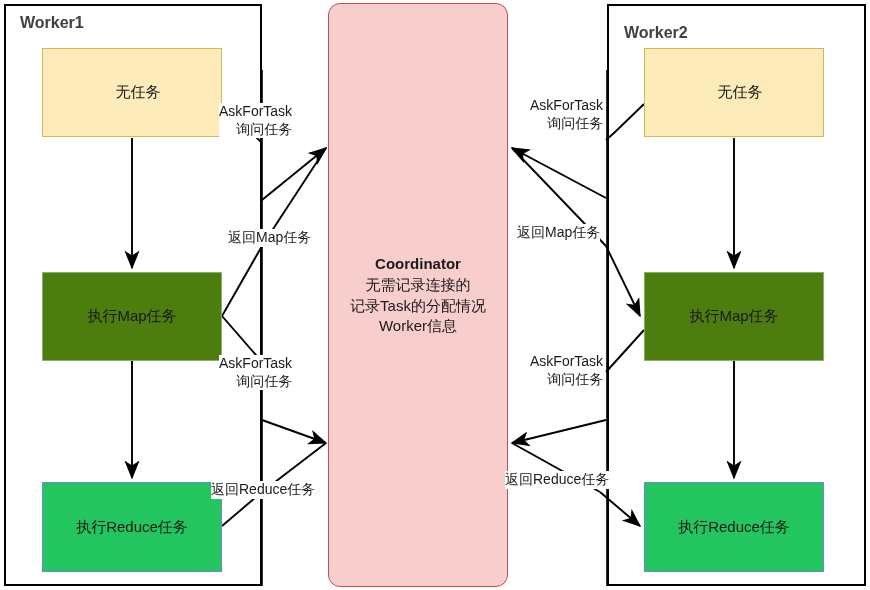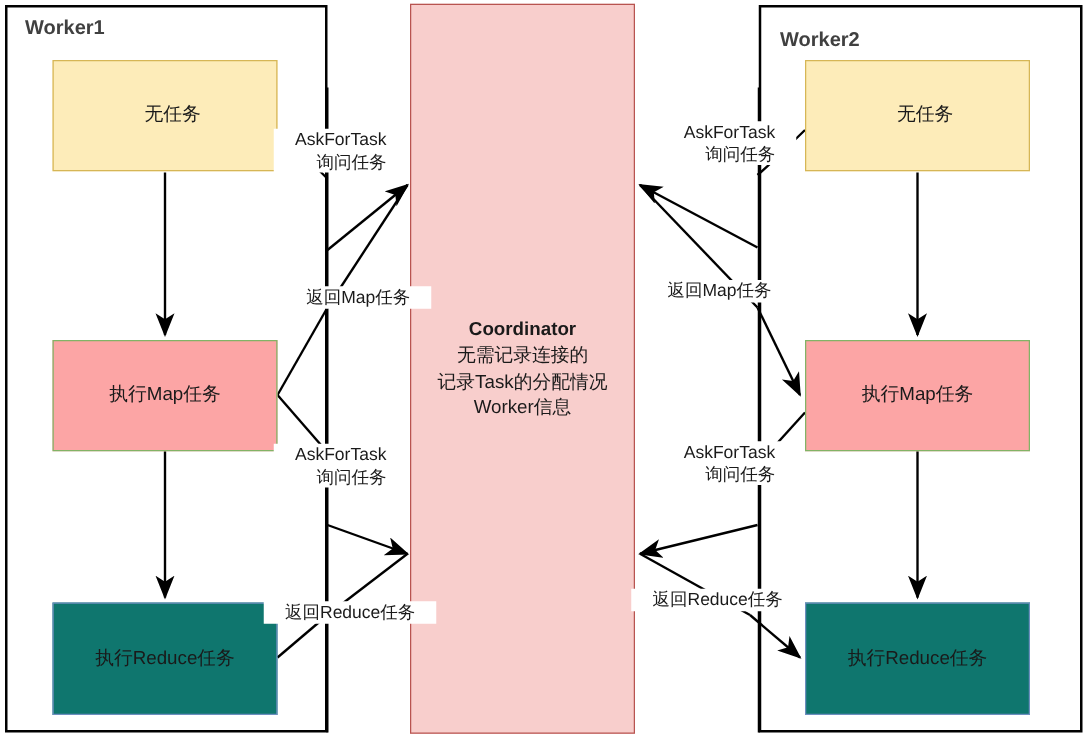--- a/index.html
+++ b/index.html
@@ -81,7 +81,7 @@
     text-align: center;
     line-height: 1.25;
     white-space: nowrap;
-    padding: 0 17px;
+    padding: 0 0;
   }
   .edge-label .l2 { display: block; text-align: right; }
 </style>

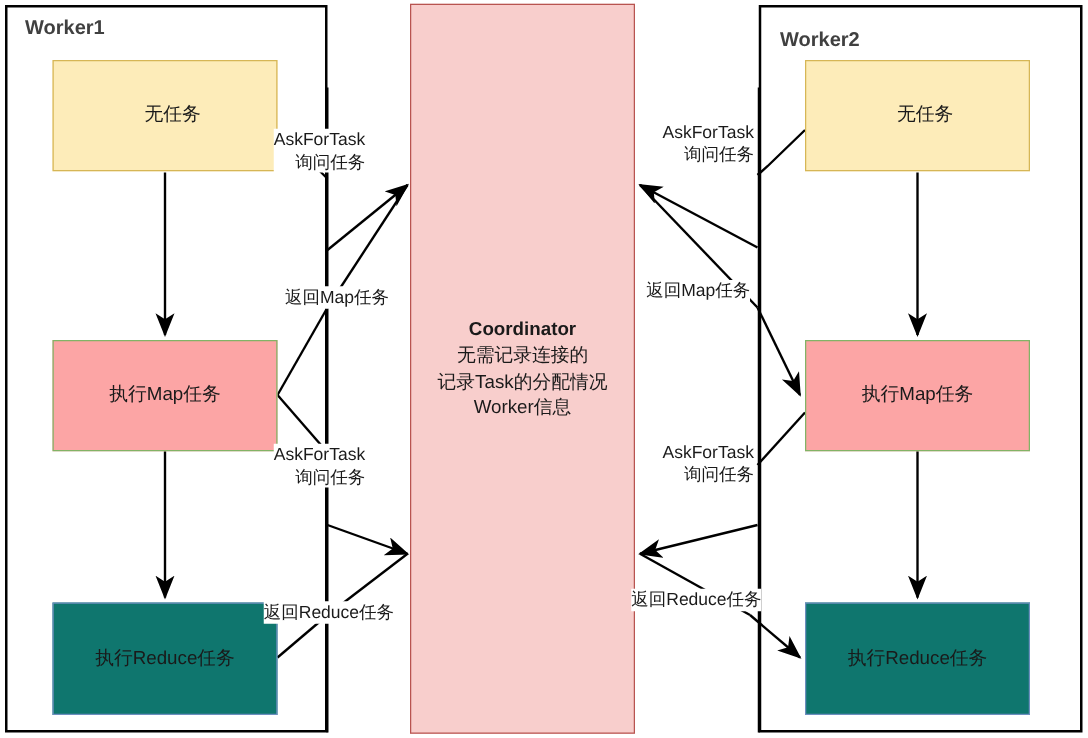--- a/index.html
+++ b/index.html
@@ -159,7 +159,7 @@
     <span>执行Reduce任务</span>
   </div>
 
-  <div class="box coordinator" style="left:328px; top:3px; width:180px; height:584px;">
+  <div class="box coordinator" style="left:328px; top:3px; width:180px; height:584px;border-radius:12px;">
     <span class="co-title">Coordinator</span>
     <span>无需记录连接的</span>
     <span>记录Task的分配情况</span>

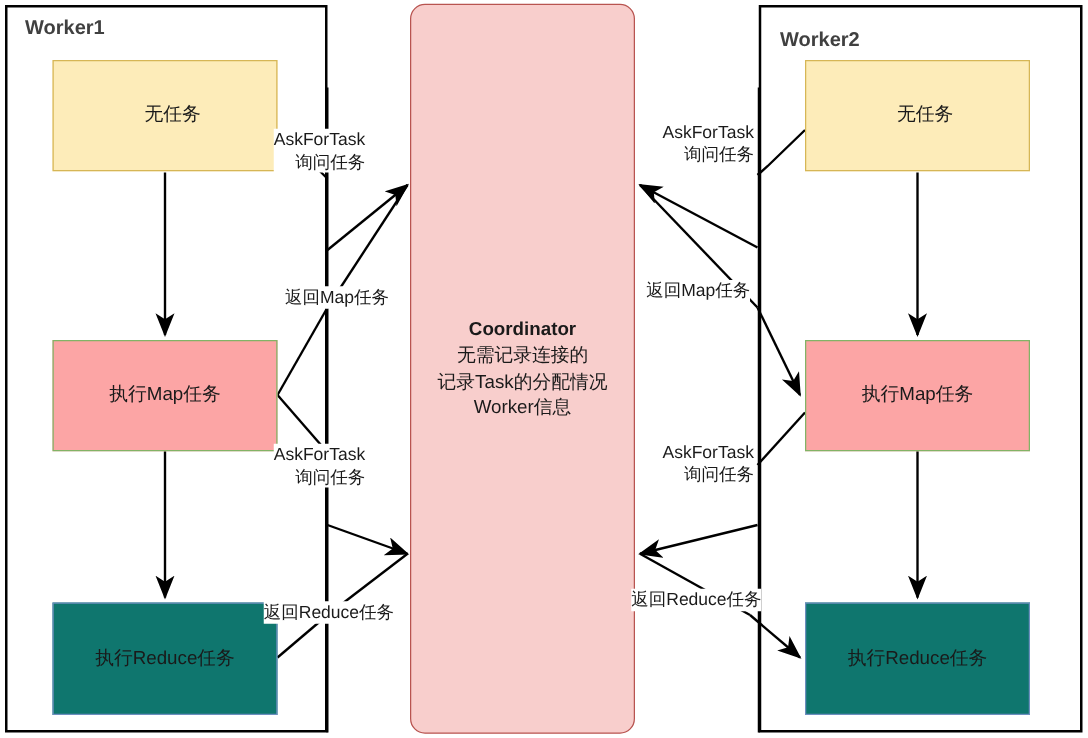--- a/index.html
+++ b/index.html
@@ -53,7 +53,7 @@
     padding-left: 12px;
   }
   .task-map {
-    background: #fca5a5;
+    background: #4d7c0f;
     border: 1px solid #82b366;
   }
   .task-reduce {

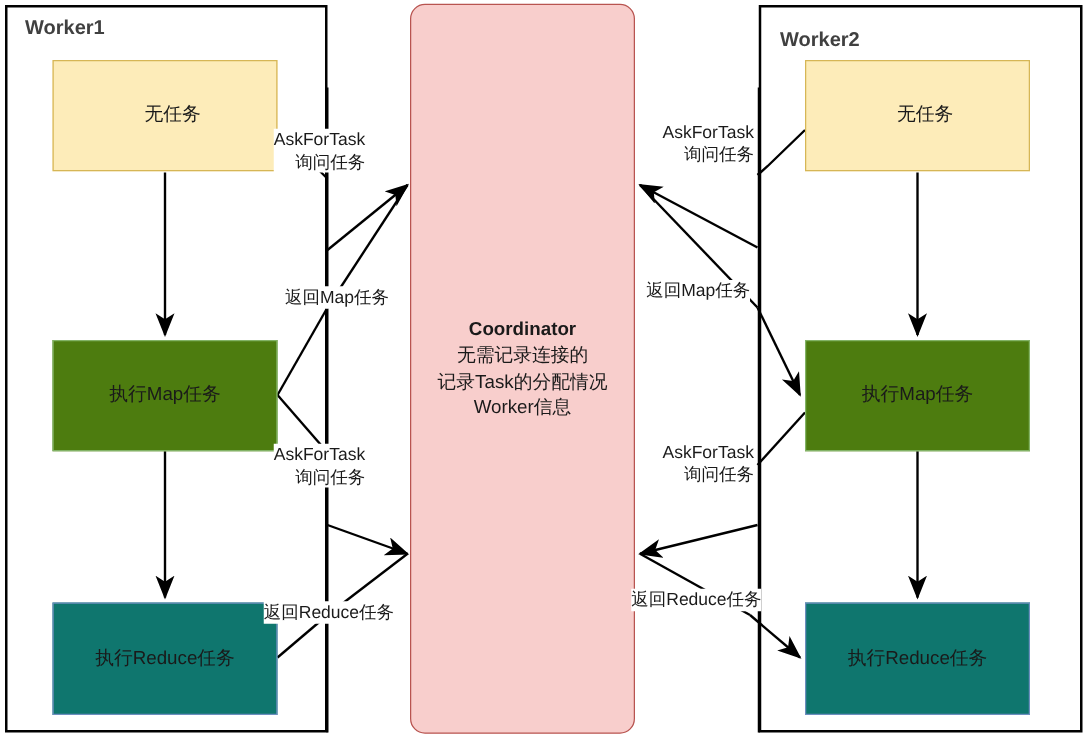--- a/index.html
+++ b/index.html
@@ -57,7 +57,7 @@
     border: 1px solid #82b366;
   }
   .task-reduce {
-    background: #0f766e;
+    background: #22c55e;
     border: 1px solid #6c8ebf;
   }
   .coordinator {

